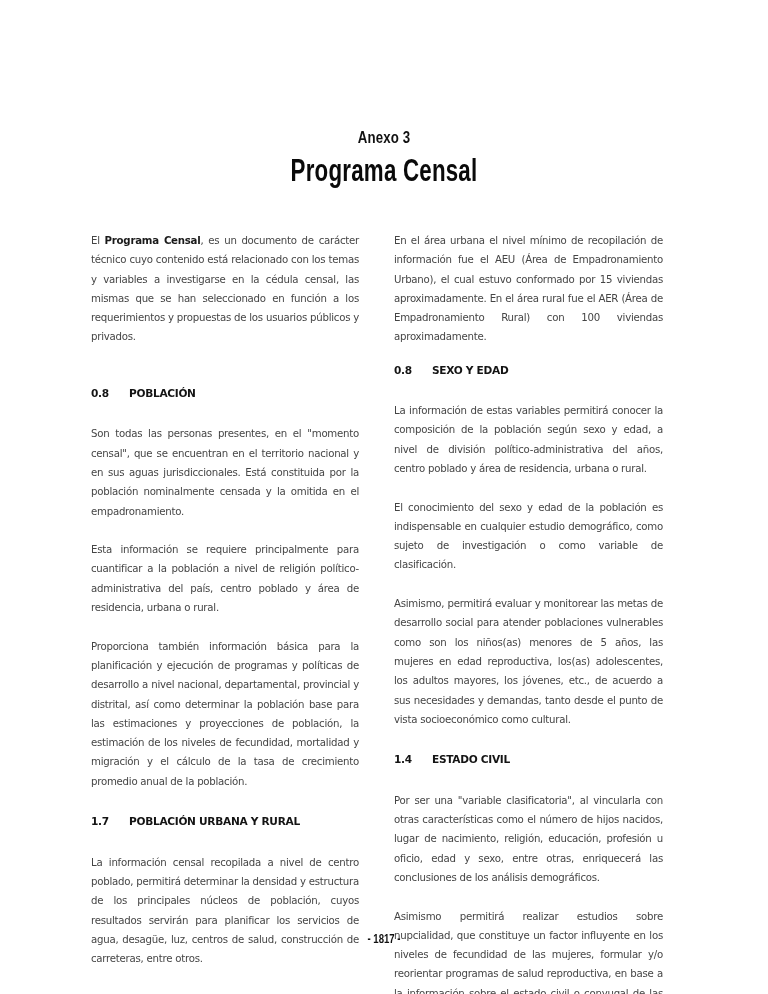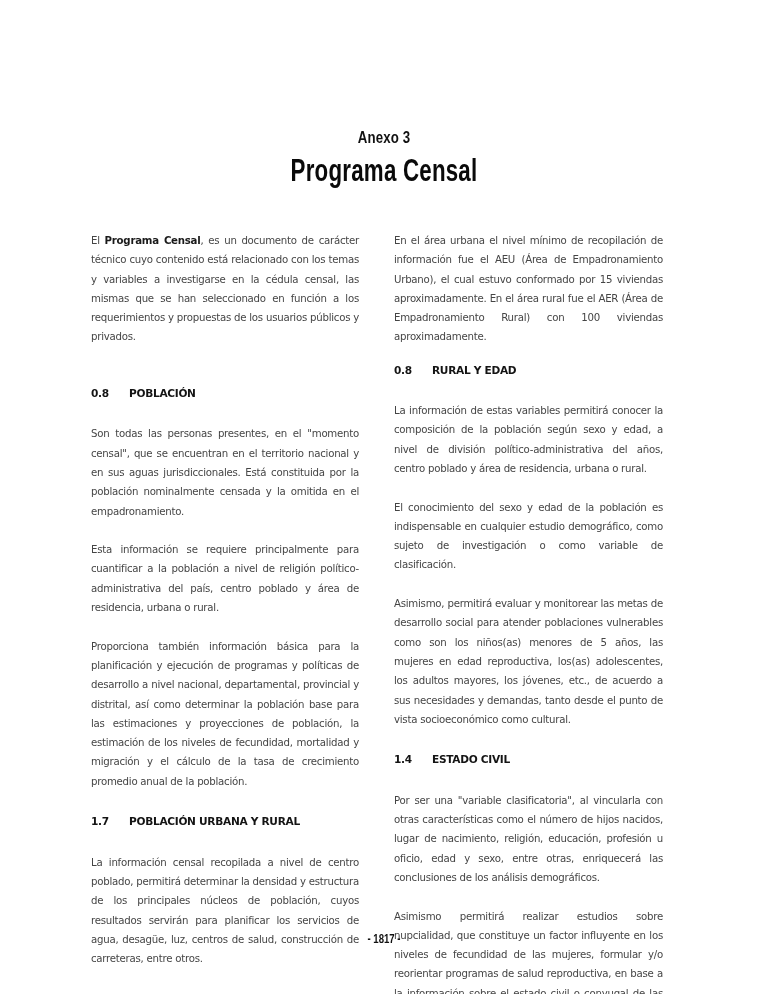--- a/index.html
+++ b/index.html
@@ -51,7 +51,7 @@
 <div class="col right">
   <p>En el área urbana el nivel mínimo de recopilación de información fue el AEU (Área de Empadronamiento Urbano), el cual estuvo conformado por 15 viviendas aproximadamente. En el área rural fue el AER (Área de Empadronamiento Rural) con 100 viviendas aproximadamente.</p>
   <div class="gap" style="height:14px;"></div>
-  <div class="h"><span class="num">0.8</span><span>RURAL Y EDAD</span></div>
+  <div class="h"><span class="num">0.8</span><span>SEXO Y EDAD</span></div>
   <div class="gap" style="height:21px;"></div>
   <p>La información de estas variables permitirá conocer la composición de la población según sexo y edad, a nivel de división político-administrativa del años, centro poblado y área de residencia, urbana o rural.</p>
   <div class="gap"></div>

